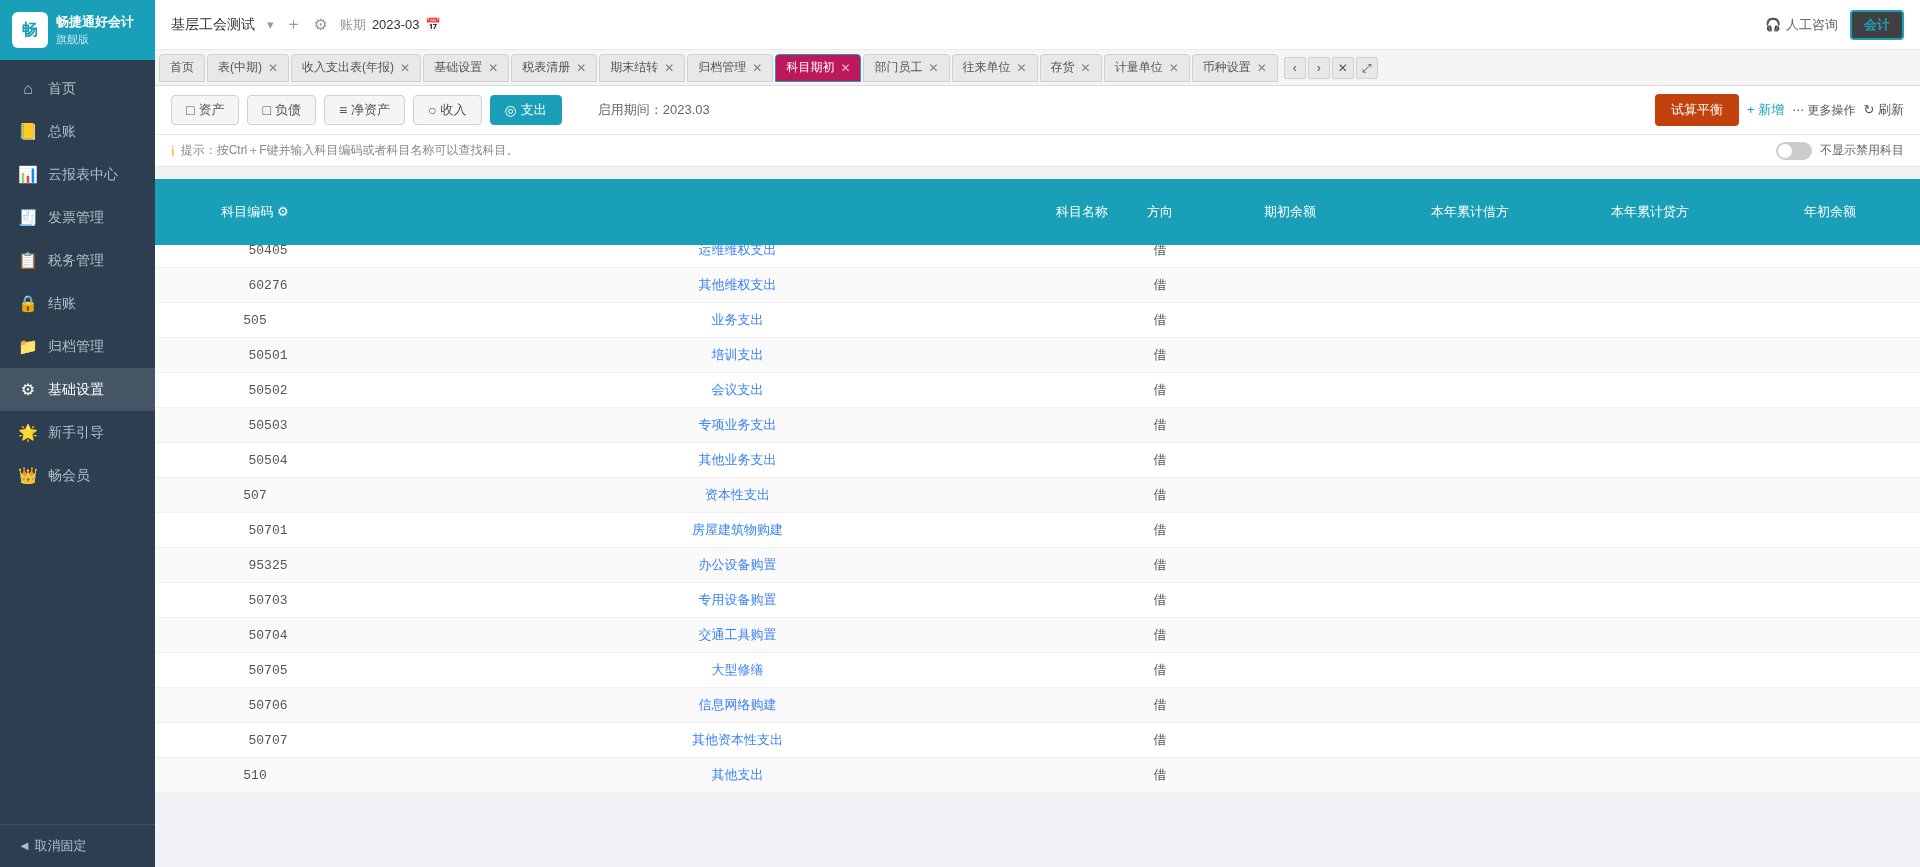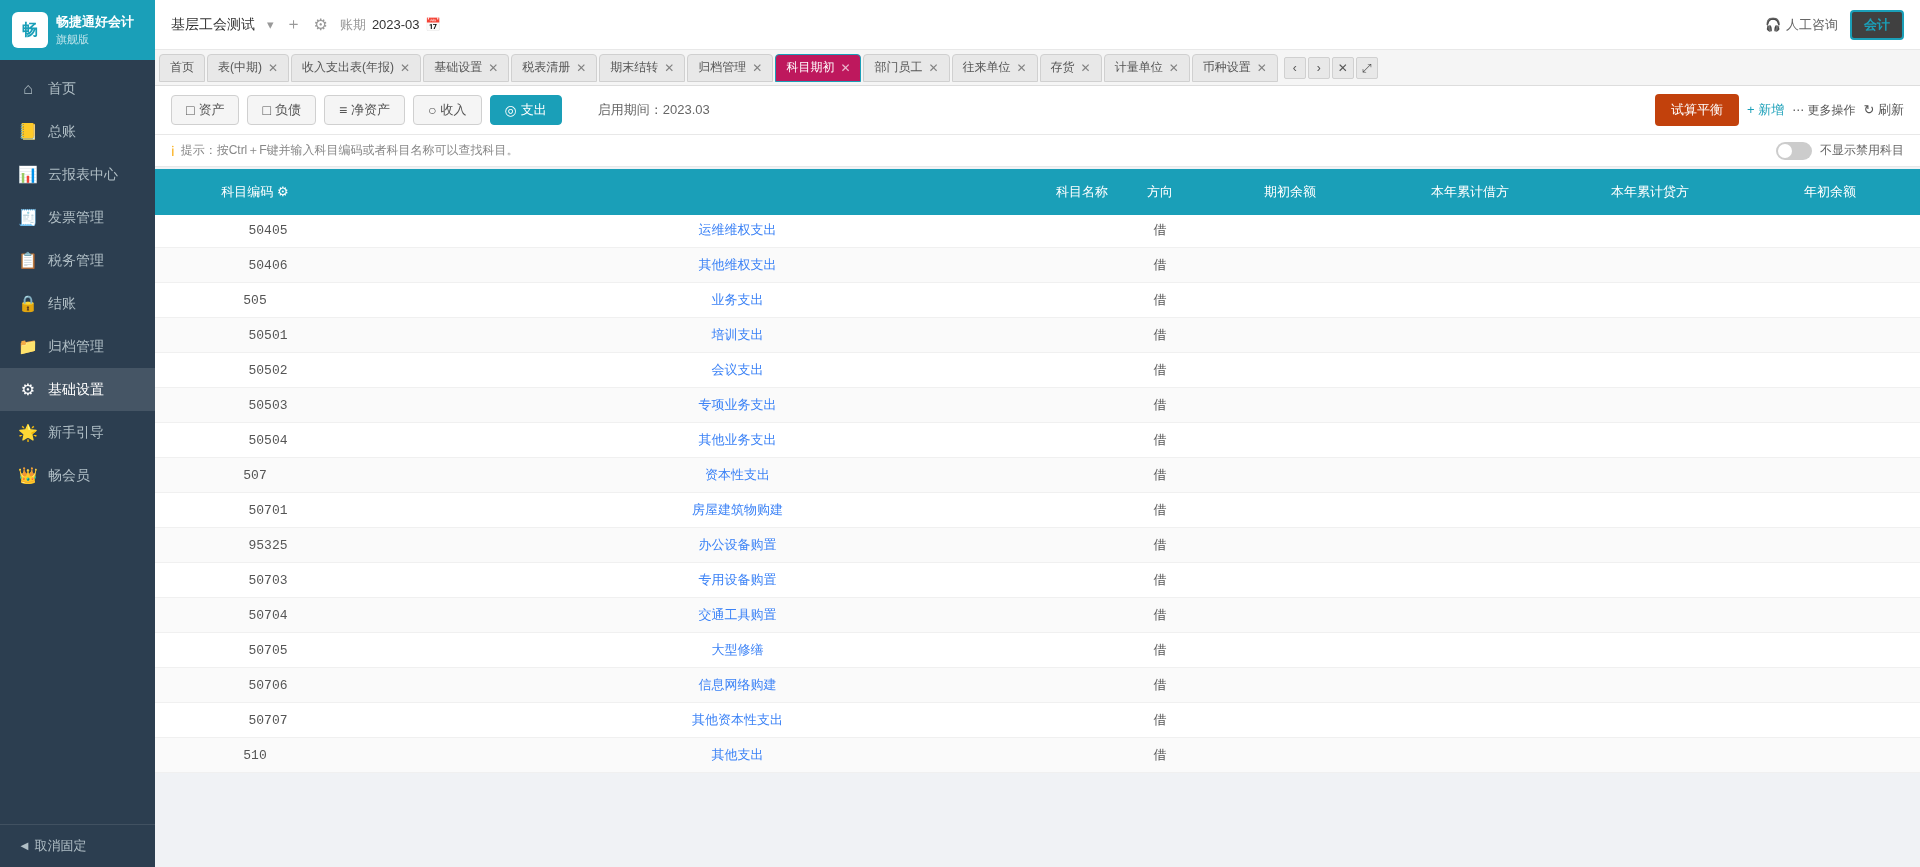--- a/index.html
+++ b/index.html
@@ -70,7 +70,7 @@
     .table-wrapper::-webkit-scrollbar-thumb { background: #c0c0c0; border-radius: 4px; }
 
     table { width: 100%; border-collapse: collapse; }
-    thead th { background: #1a9fb8; color: #fff; padding: 14px 12px; text-align: center; font-size: 13px; font-weight: 500; position: sticky; top: 2px; z-index: 10; white-space: nowrap; }
+    thead th { background: #1a9fb8; color: #fff; padding: 24px 12px; text-align: center; font-size: 13px; font-weight: 500; position: sticky; top: 12px; z-index: 10; white-space: nowrap; }
     tbody tr { background: #fff; }
     tbody tr:nth-child(even) { background: #fafafa; }
     tbody td { padding: 8px 12px; border-bottom: 1px solid #f0f0f0; font-size: 13px; color: #333; }

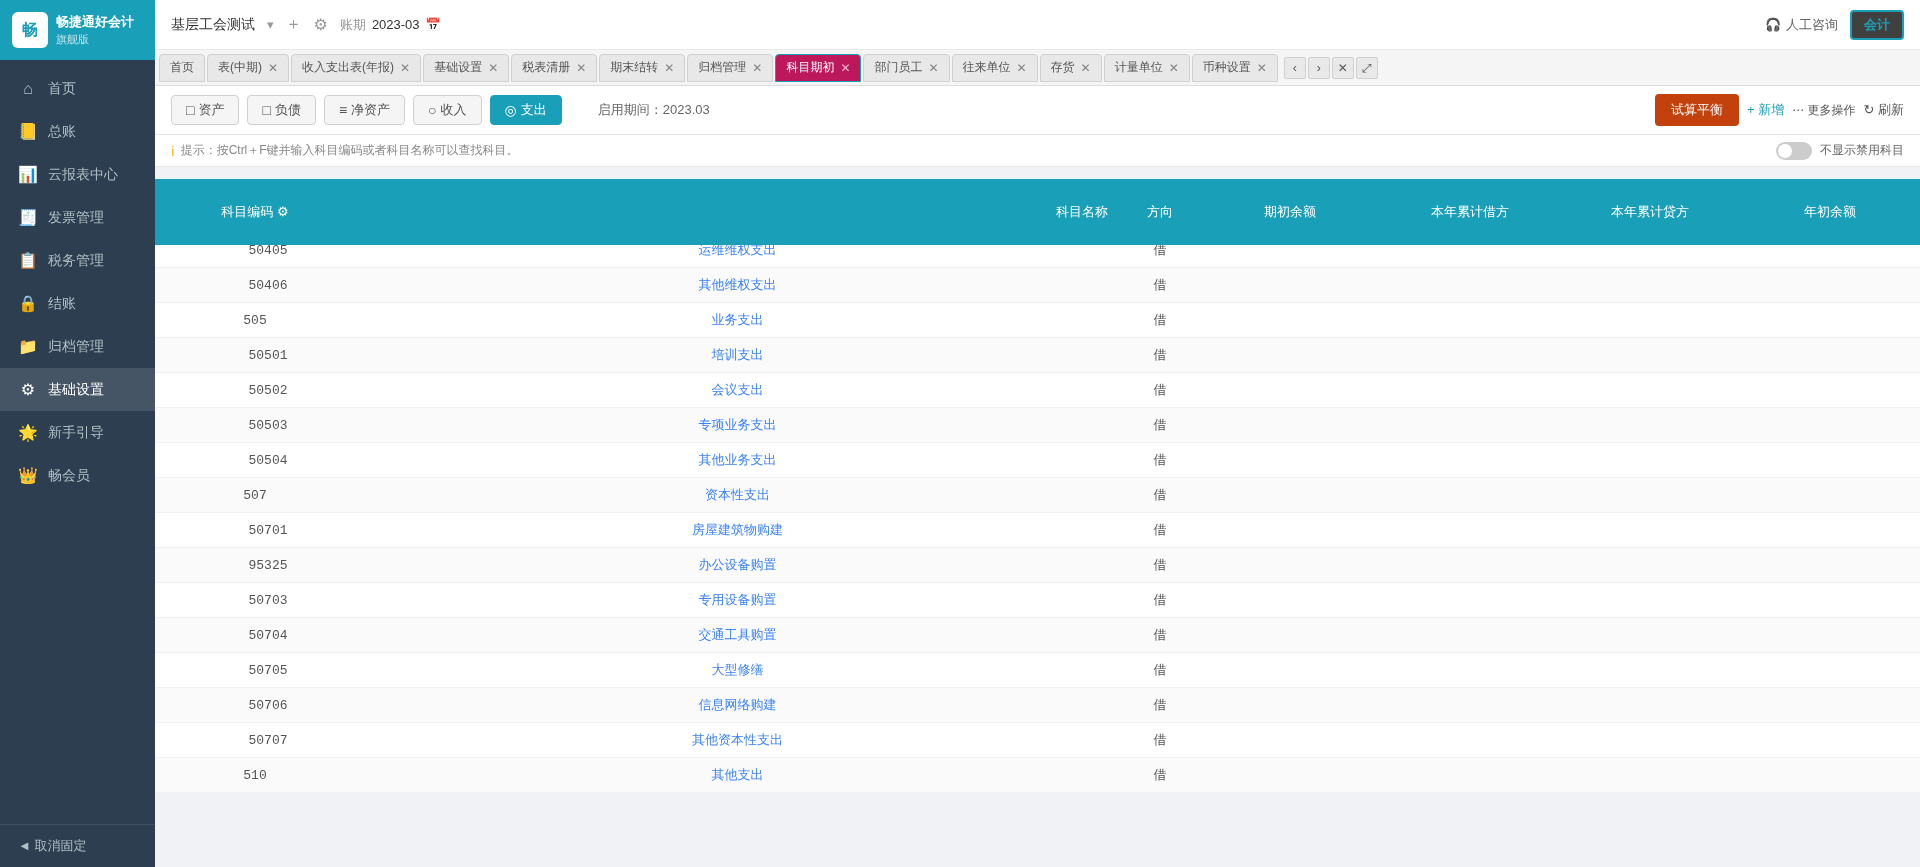--- a/index.html
+++ b/index.html
@@ -297,7 +297,7 @@
     <td class="num-cell col-year-balance"></td>
   </tr>
             <tr>
-    <td class="code-cell col-code">　　50406</td>
+    <td class="code-cell col-code">　　60276</td>
     <td class="name-cell col-name">其他维权支出</td>
     <td class="dir-cell col-dir">借</td>
     <td class="num-cell col-balance"></td>

